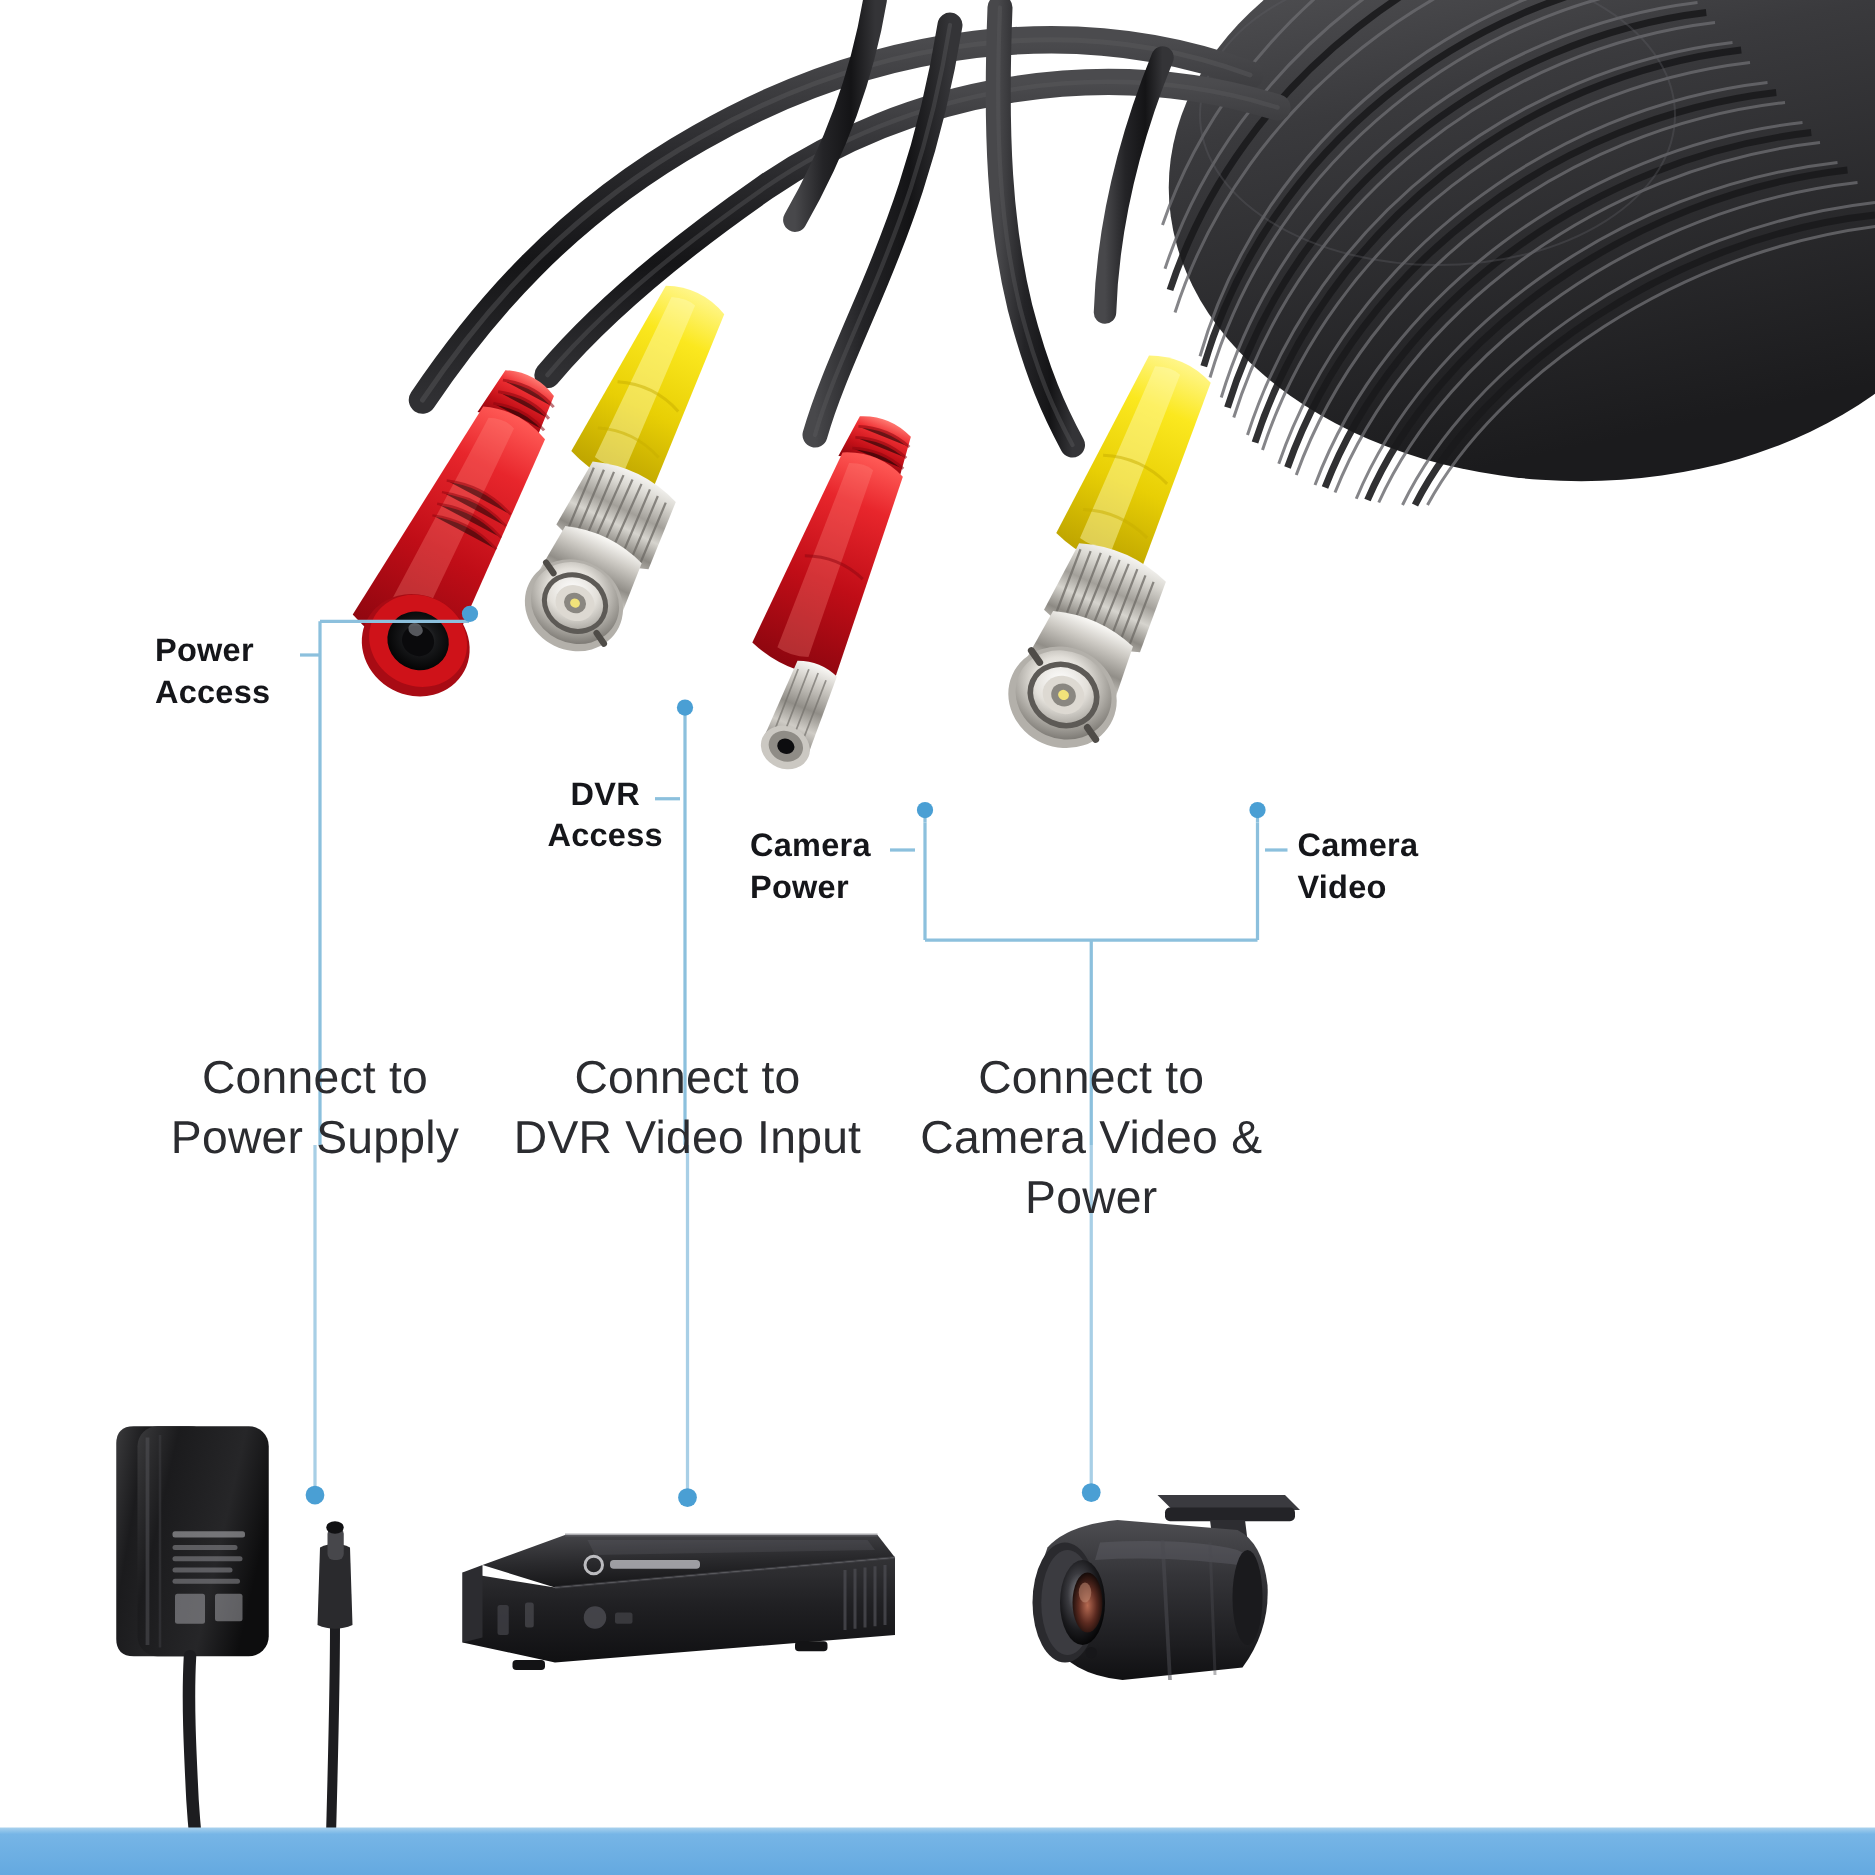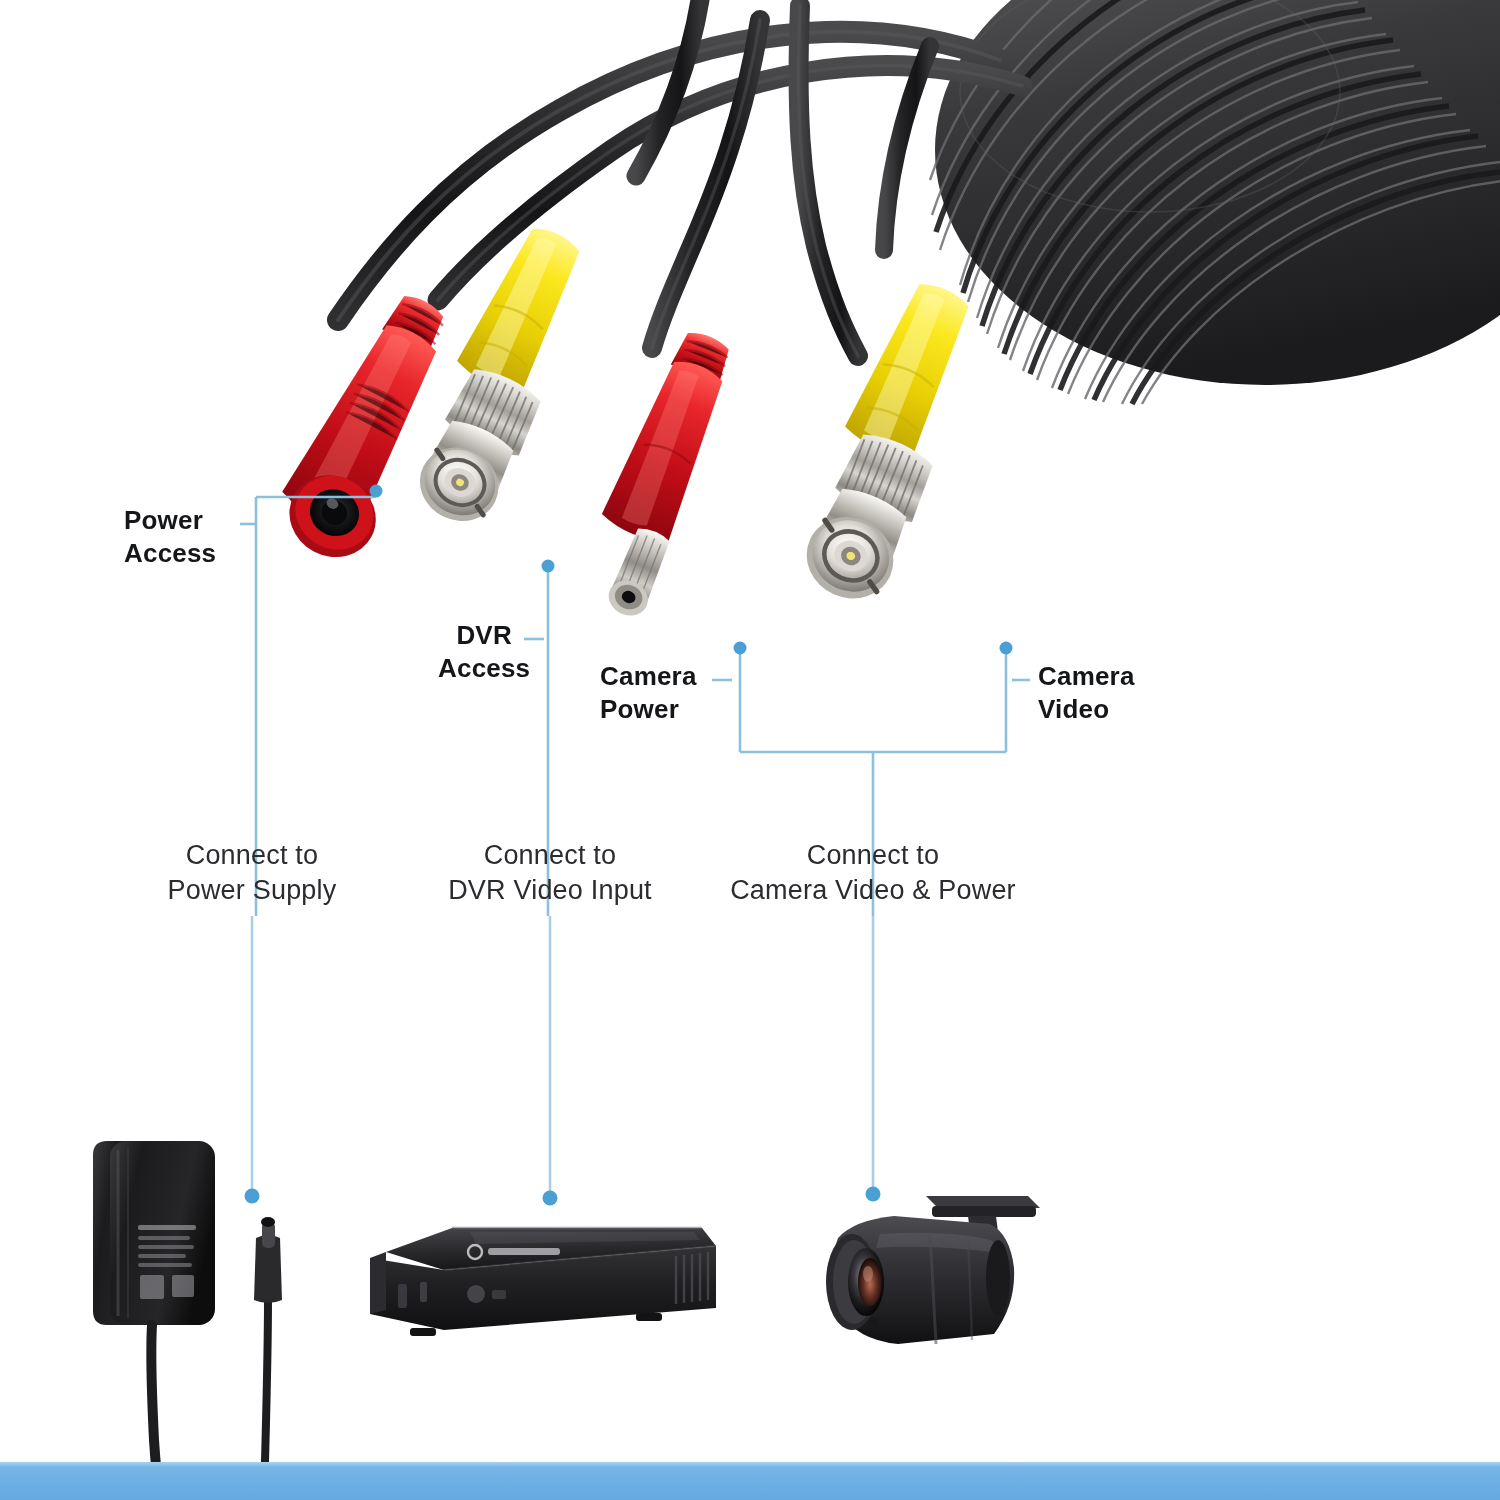--- a/index.html
+++ b/index.html
@@ -29,7 +29,7 @@
     letter-spacing:0.2px;
     white-space:pre-line;
     text-align:center;
-    font-size:27px;
+    font-size:37px;
     font-weight:400;
   }
 </style>

